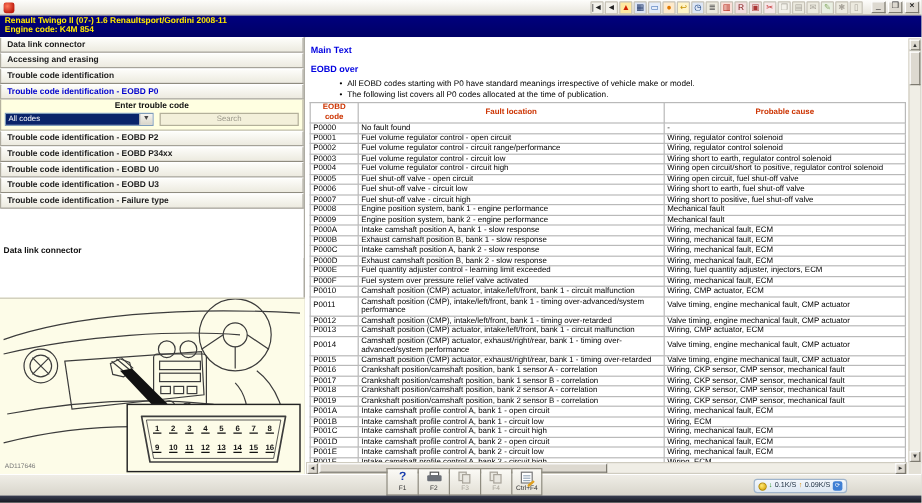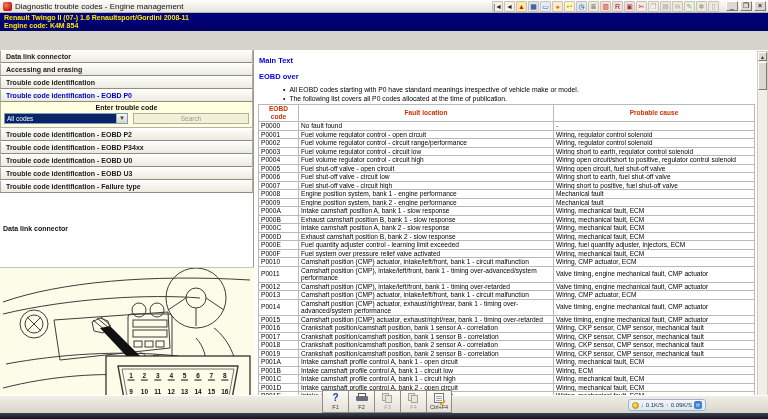--- a/index.html
+++ b/index.html
@@ -105,7 +105,6 @@
 
   <div class="titlebar">
     <div class="app-icon"></div>
-    <div class="title-text">Diagnostic trouble codes - Engine management</div>
     <div class="tb-right">
       <div id="toolbar-icons" style="display:flex;gap:1px;">
           <div class="tb-ico" style="color: rgb(34, 34, 34); background: rgb(243, 241, 234);">|◄</div>

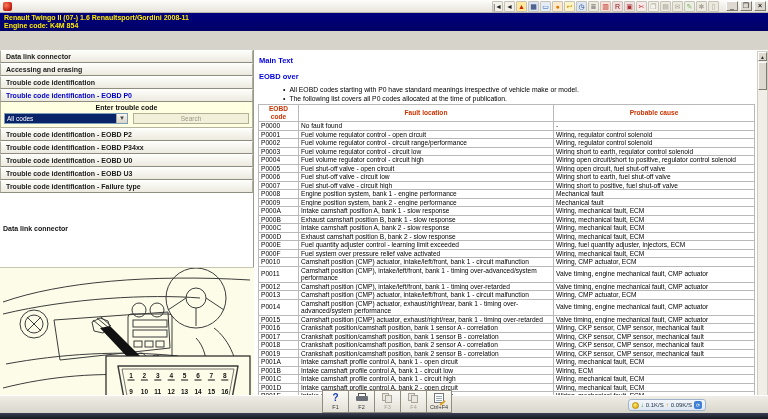--- a/index.html
+++ b/index.html
@@ -22,7 +22,7 @@
   .vehiclebar div { line-height:8px; white-space:nowrap; }
 
   
-  .main { position:absolute; left:0; top:31px; width:768px; height:364px; background:#fff;margin-top:19px; }
+  .main { position:absolute; left:0; top:31px; width:768px; height:364px; background:#fff; }
   .sidebar { position:absolute; left:0; top:0; width:254px; height:364px; background:#fff; border-right:1px solid #9a978c; }
 
   .acc-item { height:13px; background:linear-gradient(#fdfdfa,#eceadf); border:1px solid #aeab9f; border-top-color:#fff; border-bottom-color:#8f8c80; font-size:7px; font-weight:bold; color:#1c1c1c; line-height:12px; padding-left:5px; cursor:pointer; white-space:nowrap; overflow:hidden; }

